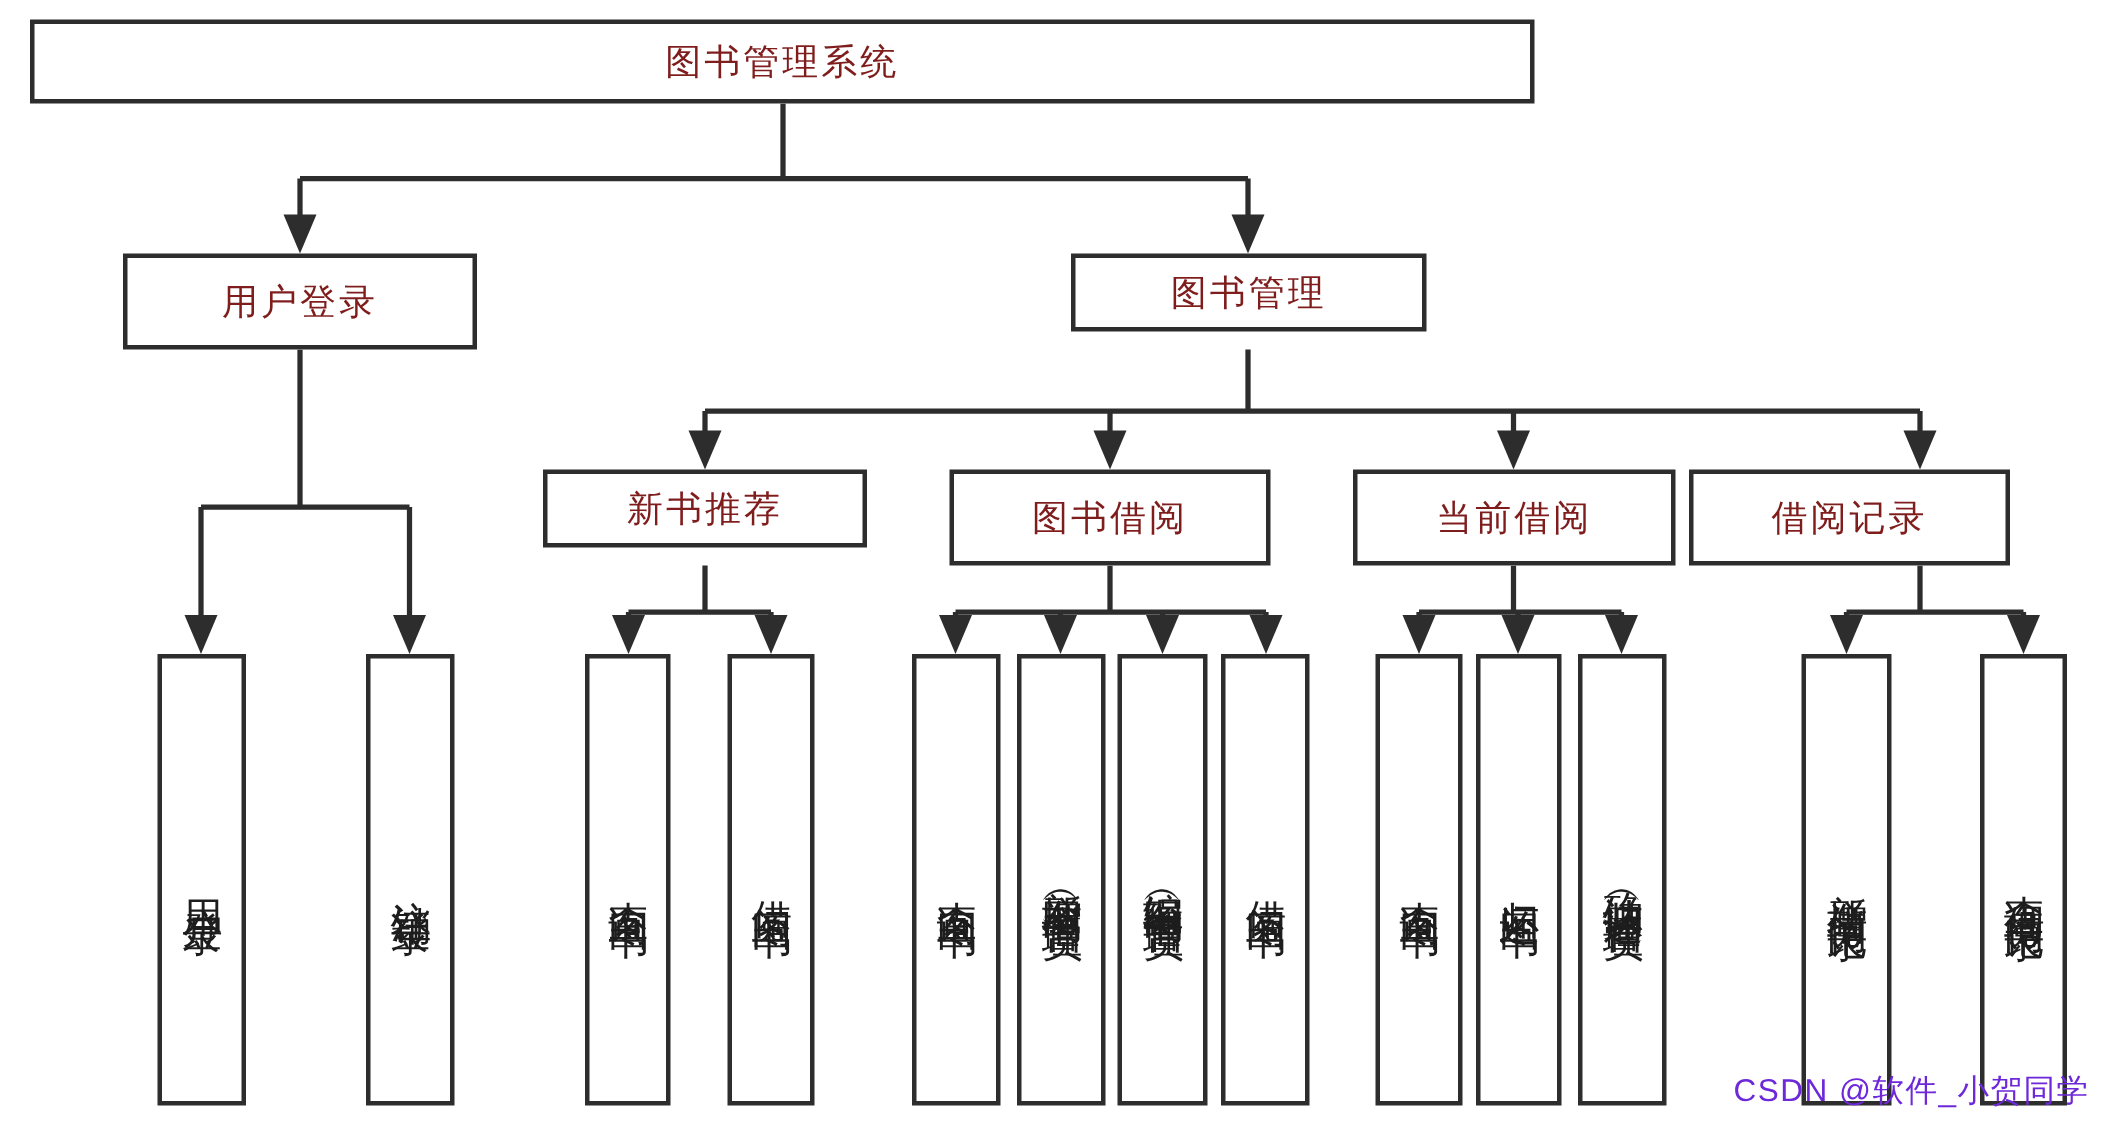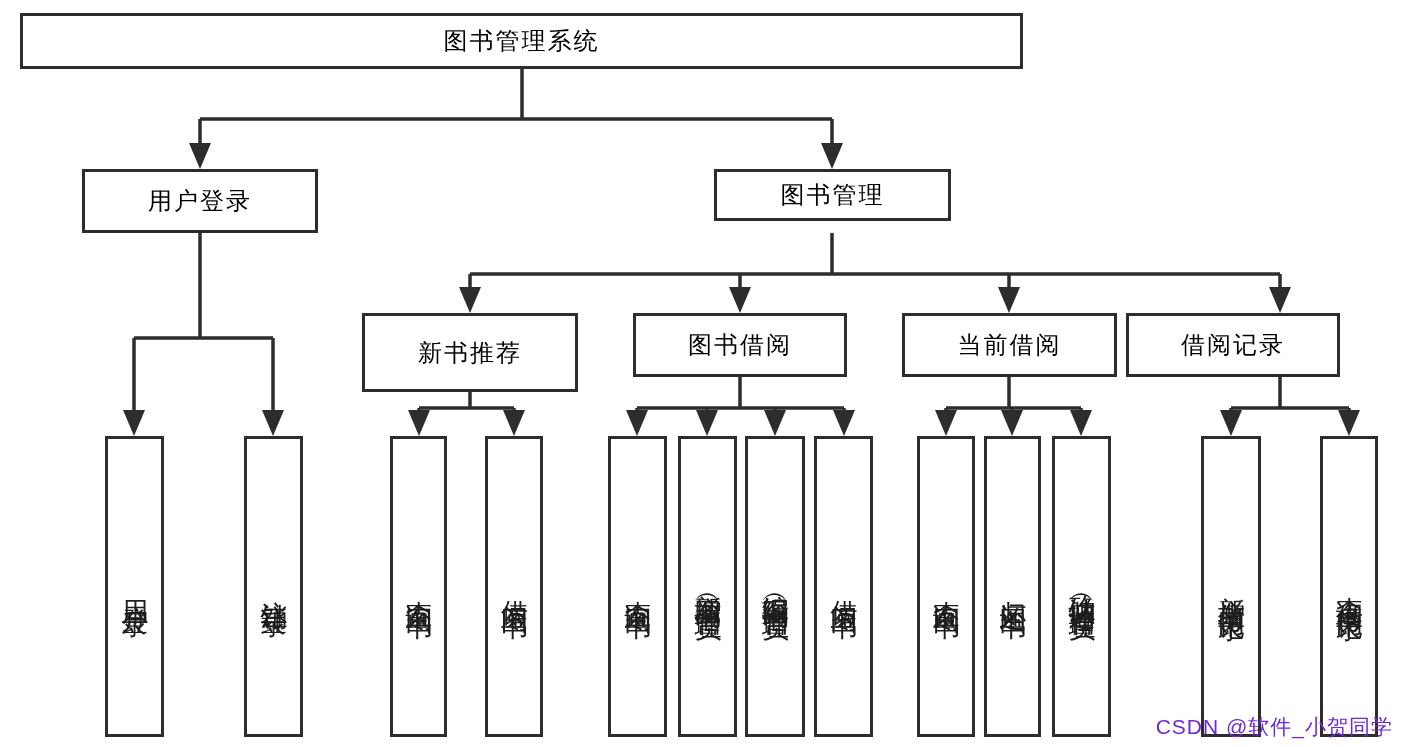--- a/index.html
+++ b/index.html
@@ -42,7 +42,7 @@
   .hbox span {
     font-size: 24px;
     letter-spacing: 2px;
-    color: #000000;
+    color: #7f1d1d;
     white-space: nowrap;
   }
   .leaf {

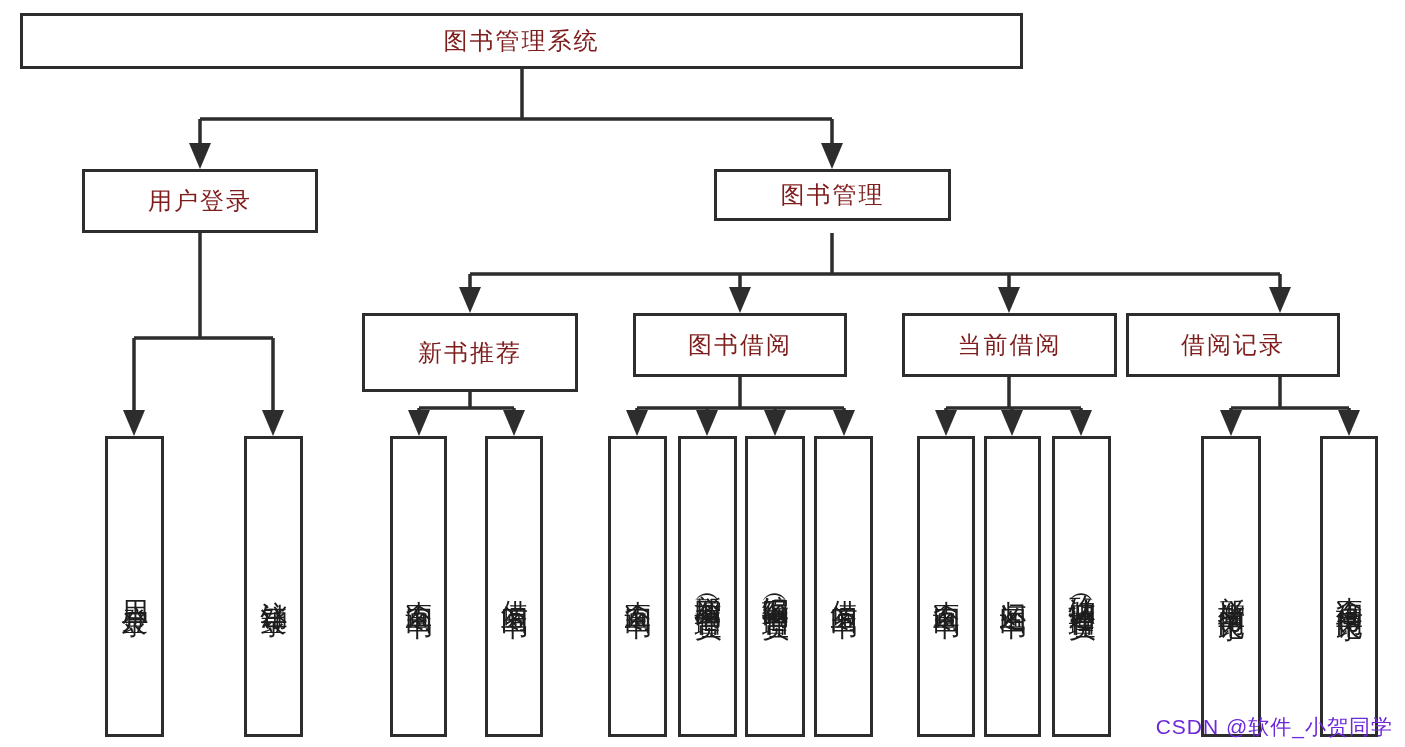--- a/index.html
+++ b/index.html
@@ -136,7 +136,7 @@
     <span>图书管理</span>
   </div>
 
-  <div class="box hbox" style="left:362px; top:313px; width:216px; height:79px">
+  <div class="box hbox" style="left:362px; top:313px; width:216px; height:52px">
     <span>新书推荐</span>
   </div>
   <div class="box hbox" style="left:633px; top:313px; width:214px; height:64px">

